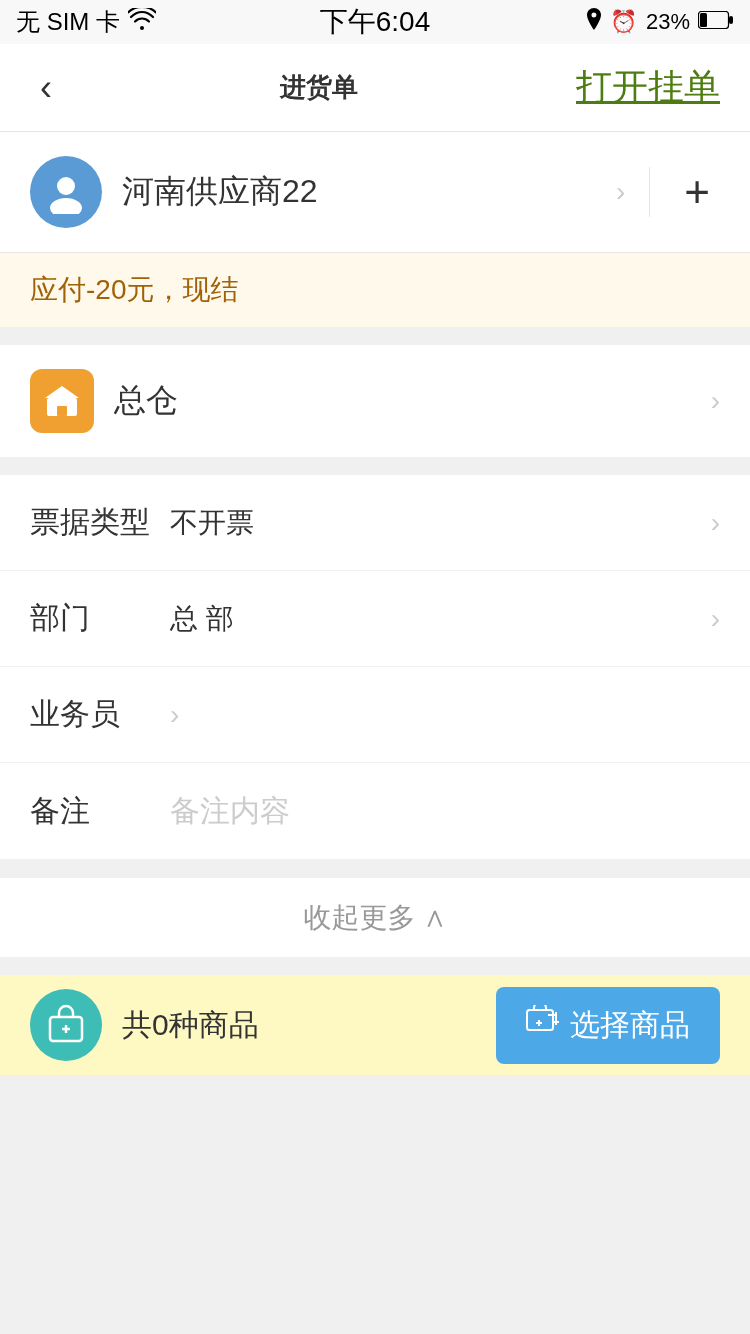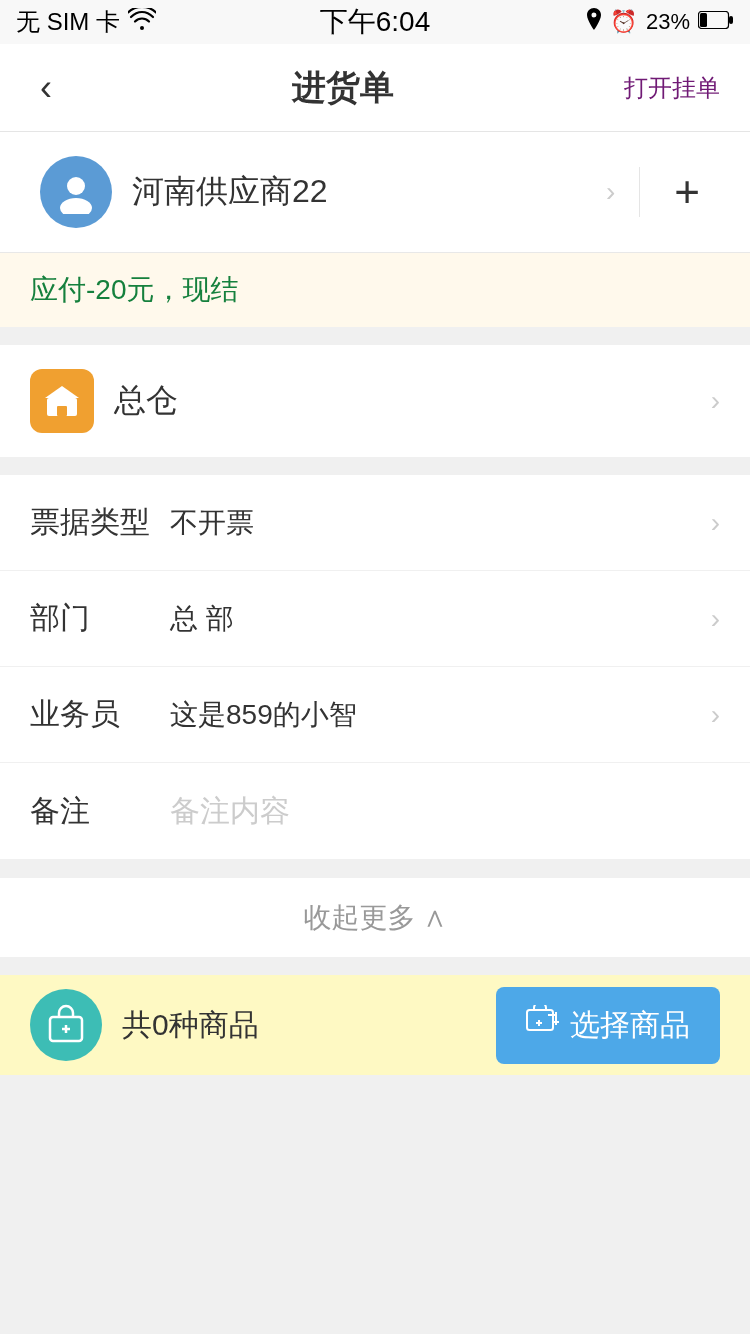--- a/index.html
+++ b/index.html
@@ -46,7 +46,7 @@
       padding: 10px;
     }
     .nav-title {
-      font-size: 34px;
+      font-size: 26px;
       font-weight: 600;
       color: #333;
     }

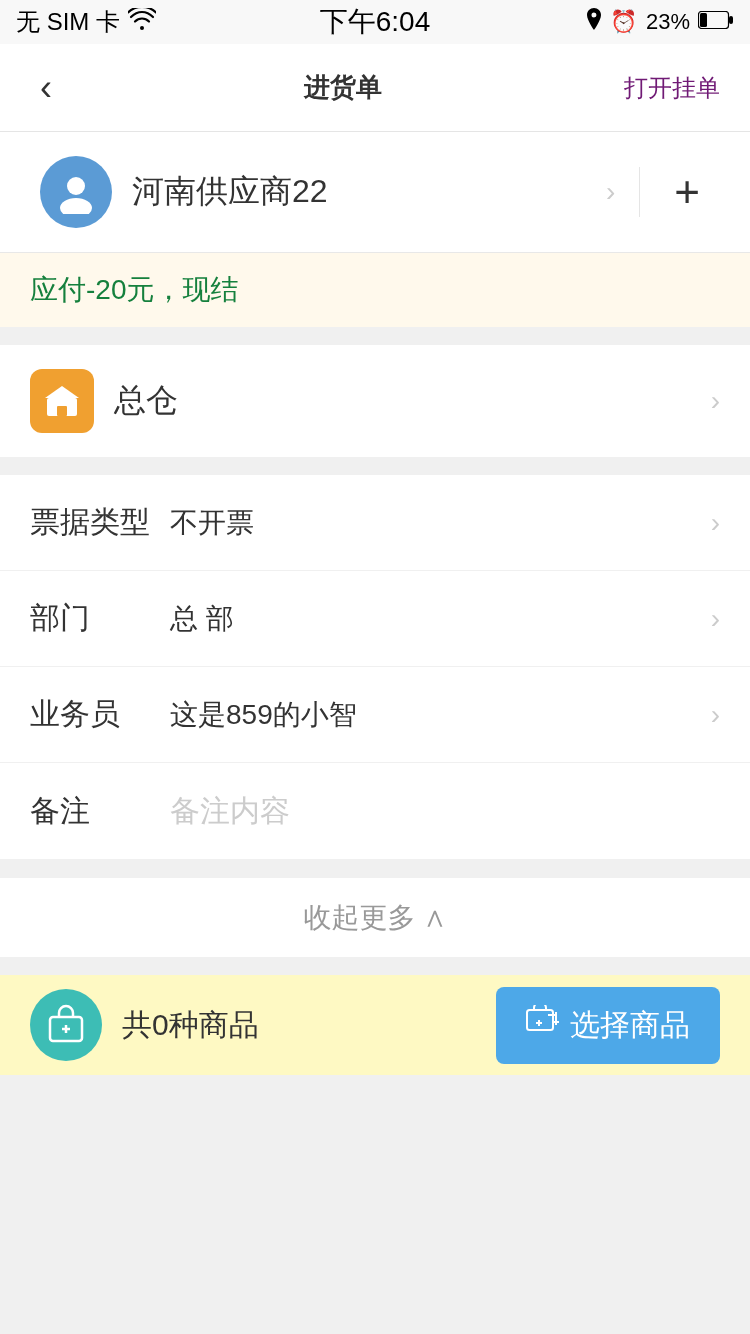--- a/index.html
+++ b/index.html
@@ -51,9 +51,10 @@
       color: #333;
     }
     .nav-action {
-      font-size: 24px;
-      color: #701a75;
+      font-size: 36px;
+      color: #4d7c0f;
       cursor: pointer;
+      text-decoration: underline;
     }
 
     

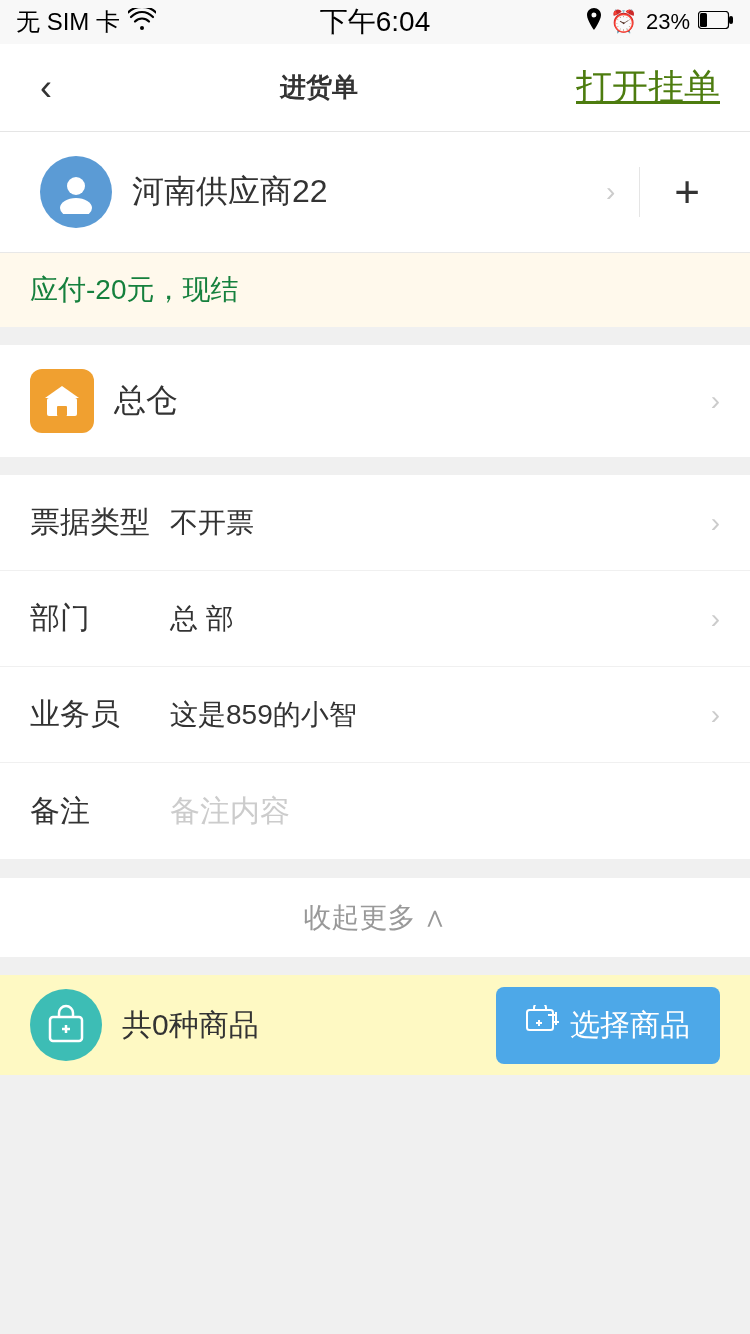--- a/index.html
+++ b/index.html
@@ -72,7 +72,7 @@
     .supplier-row {
       display: flex;
       align-items: center;
-      padding: 24px 40px;
+      padding: 24px 30px;
       background: #fff;
       border-bottom: 1px solid #e8e8e8;
     }

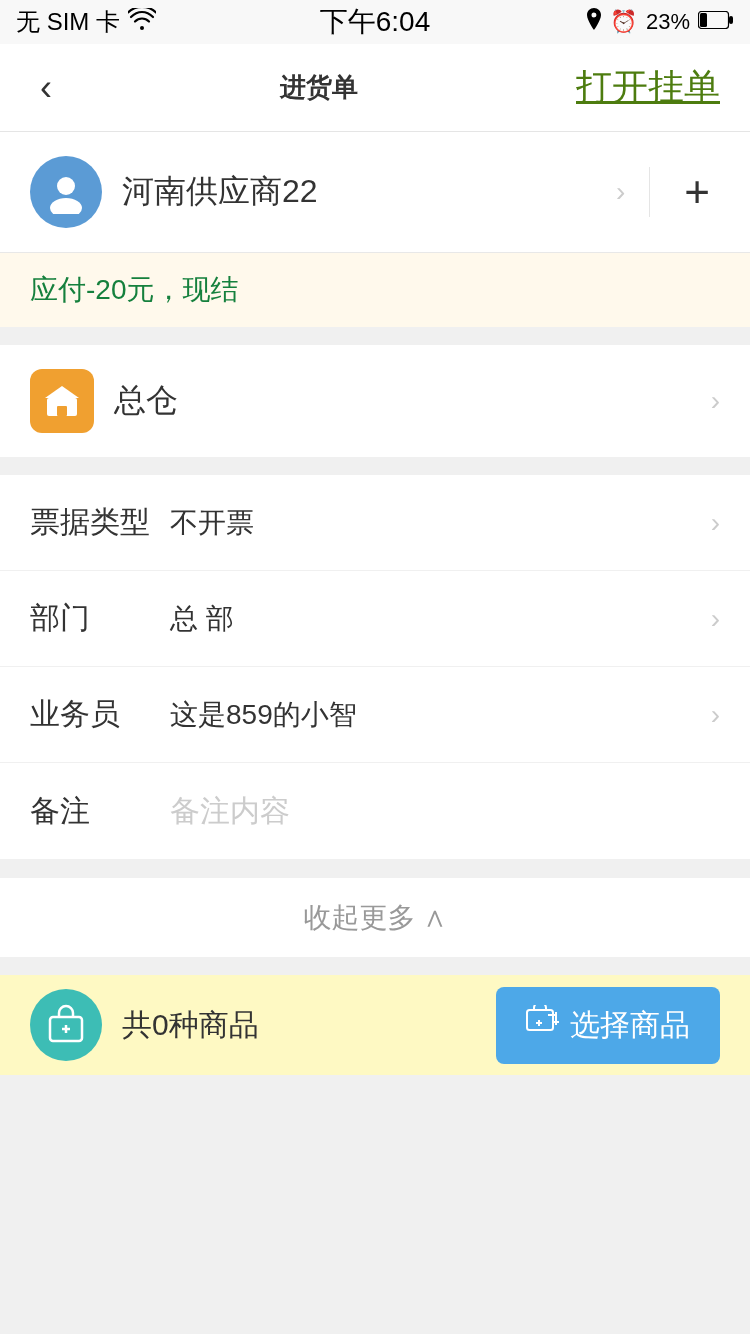--- a/index.html
+++ b/index.html
@@ -115,7 +115,7 @@
       background: #fff9ec;
       padding: 18px 30px;
       font-size: 28px;
-      color: #15803d;
+      color: #a16207;
     }
 
     

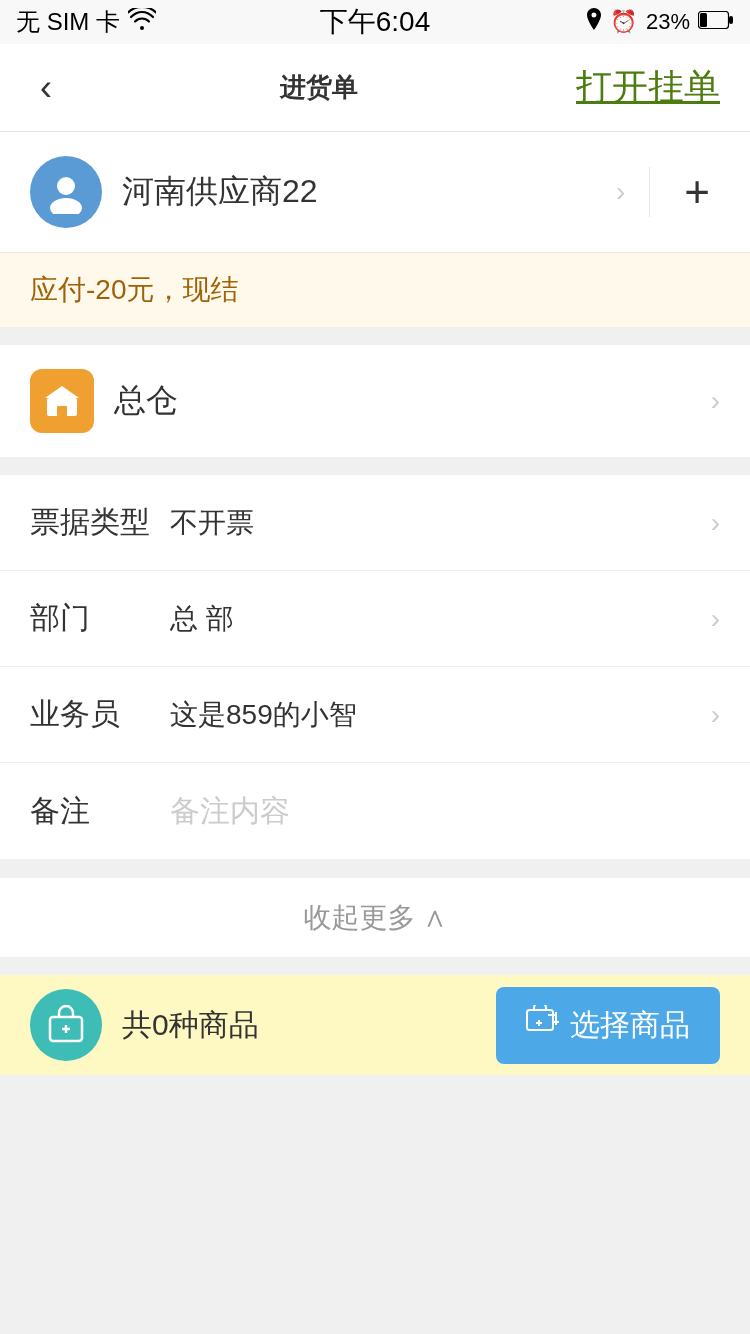--- a/index.html
+++ b/index.html
@@ -321,7 +321,6 @@
 
     <div class="form-row">
       <span class="form-label">业务员</span>
-      <span class="form-value">这是859的小智</span>
       <span class="chevron">›</span>
     </div>
 

